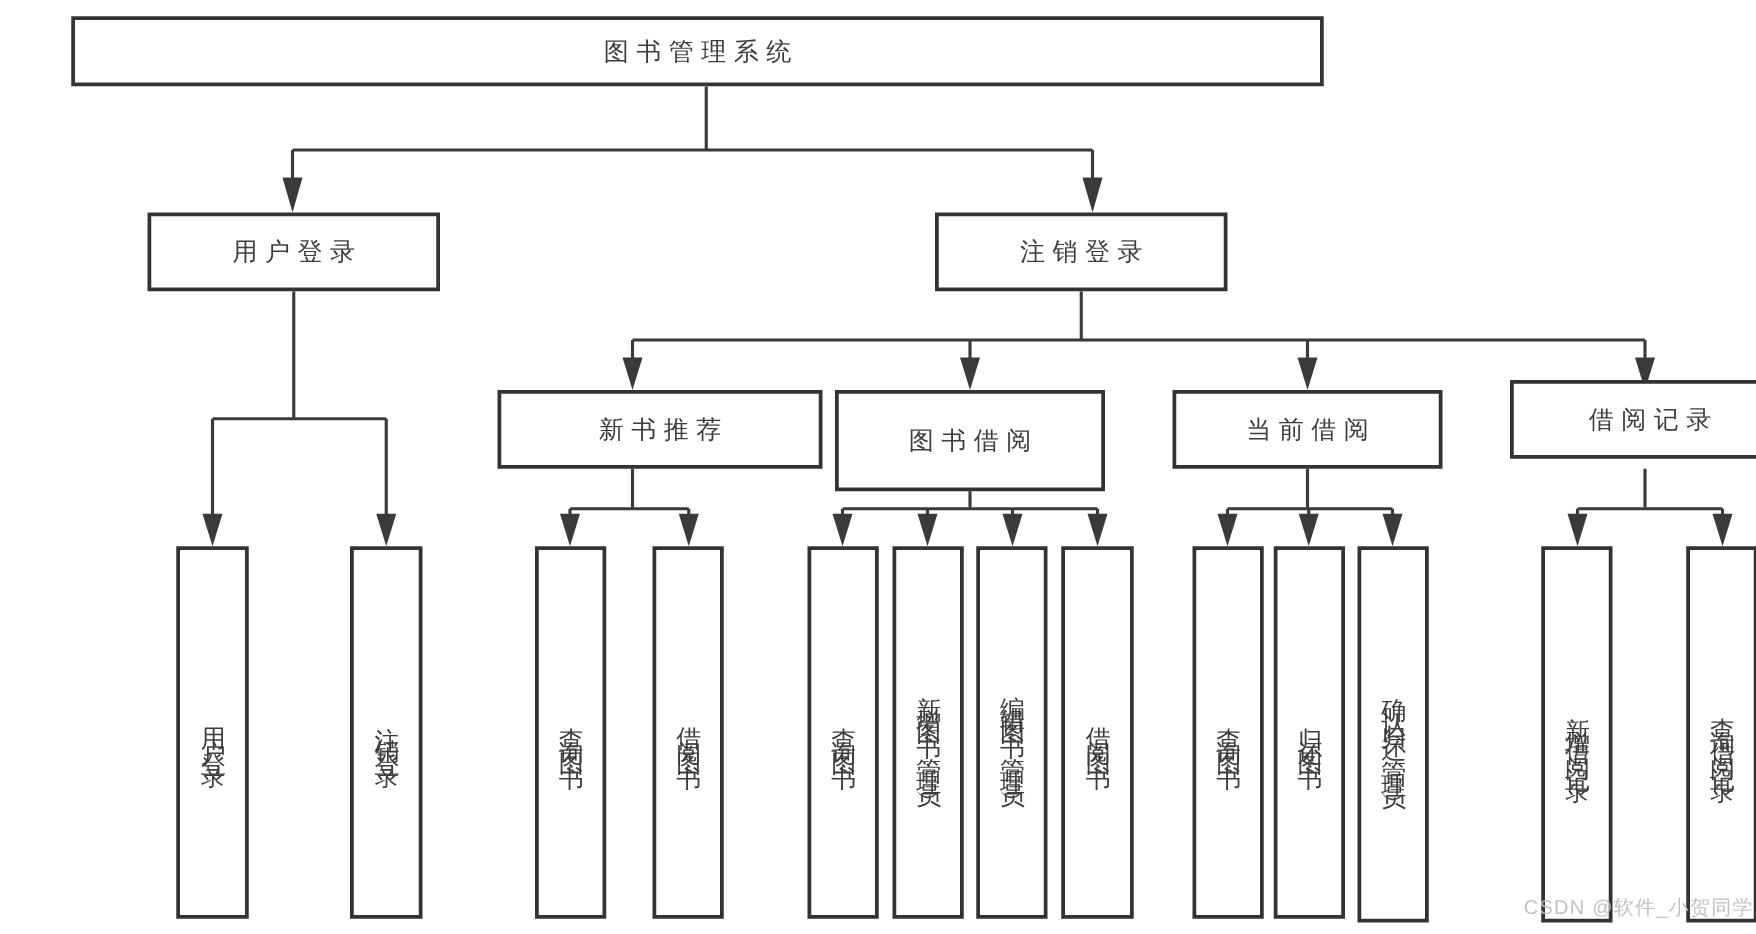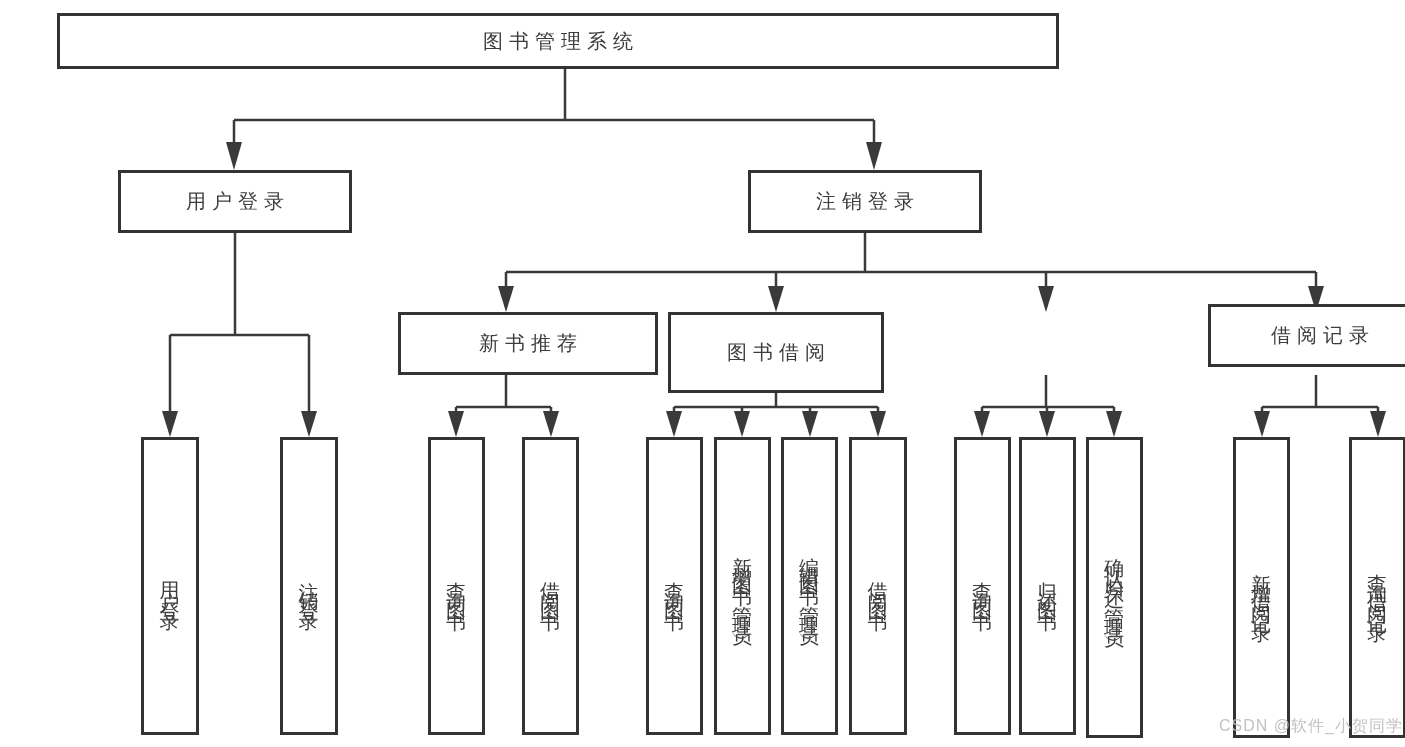--- a/index.html
+++ b/index.html
@@ -101,6 +101,9 @@
   <div class="box" style="left:632px;top:312px;width:216px;height:81px">
     <span class="hlabel">图书借阅</span>
   </div>
+  <div class="box" style="left:902px;top:312px;width:216px;height:63px">
+    <span class="hlabel">当前借阅</span>
+  </div>
   <div class="box" style="left:1172px;top:304px;width:224px;height:63px">
     <span class="hlabel">借阅记录</span>
   </div>

